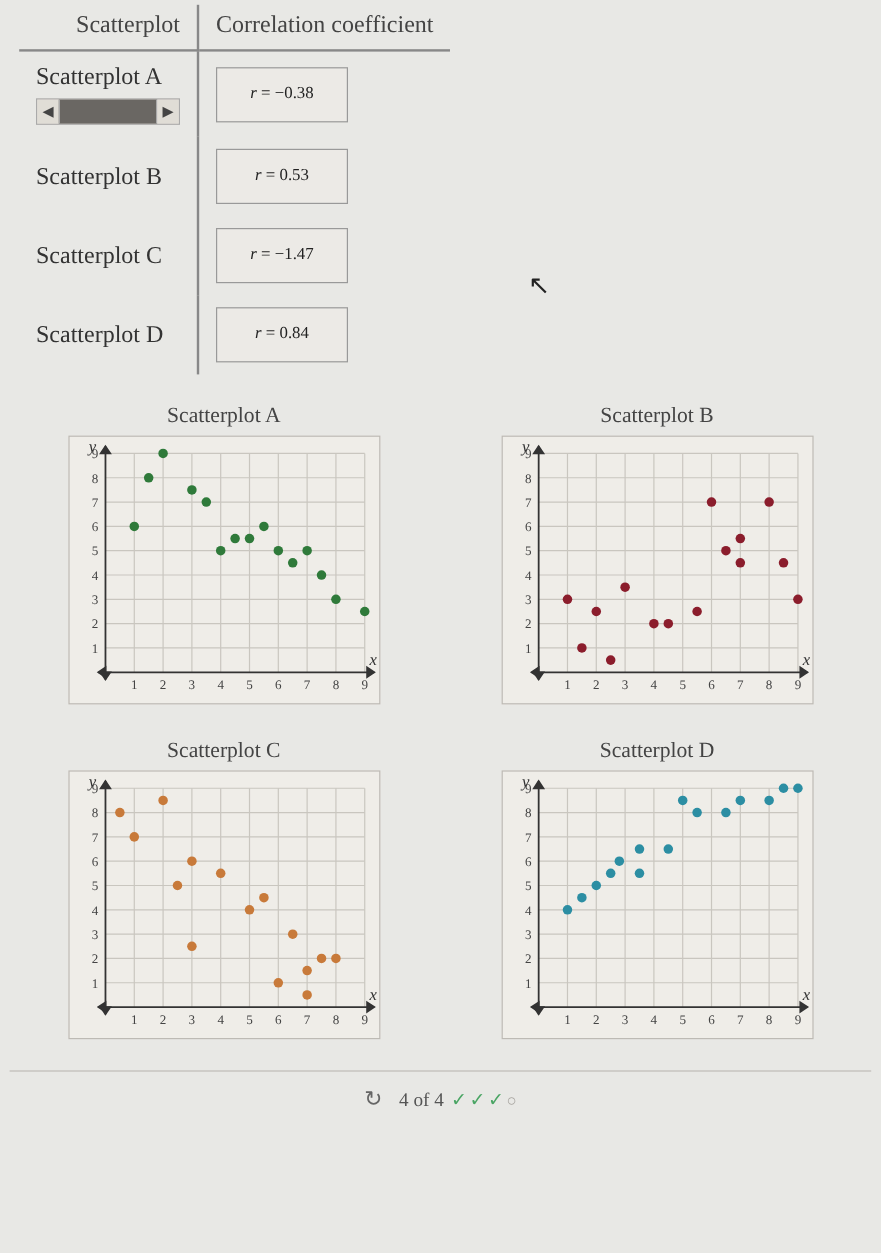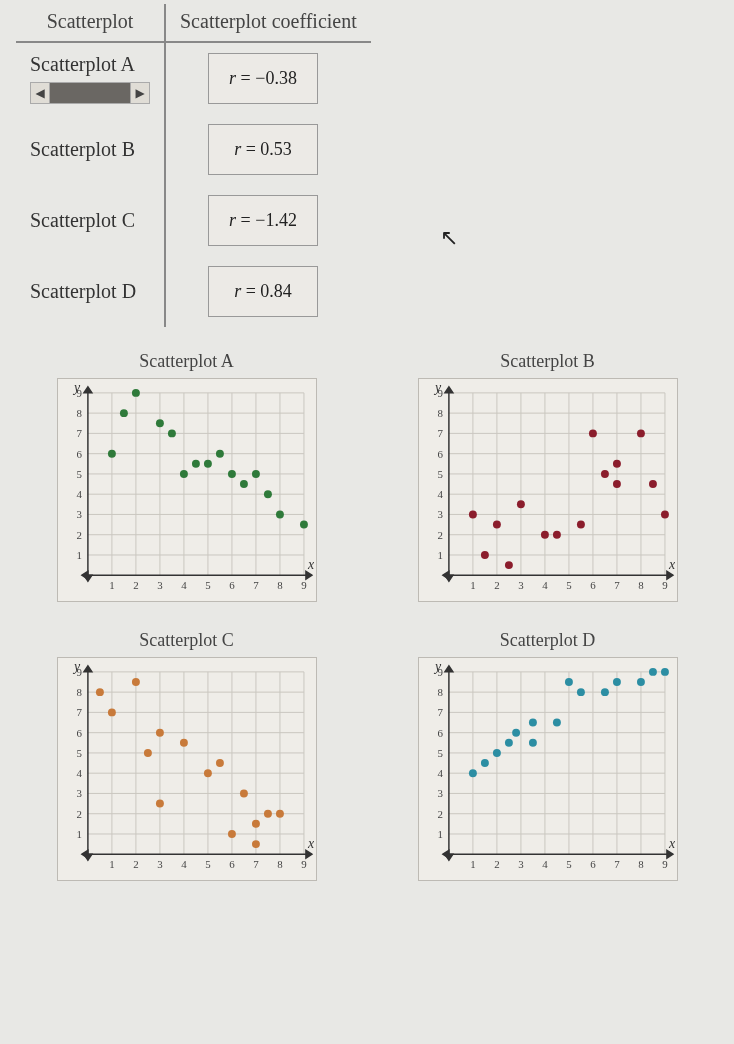--- a/index.html
+++ b/index.html
@@ -24,7 +24,7 @@
     color: #444;
     padding: 6px 14px 8px 14px;
     border-bottom: 2px solid #888;
-    text-align: center;
+    text-align: right;
   }
   table.corr th:first-child { border-right: 2px solid #888; }
   table.corr td {

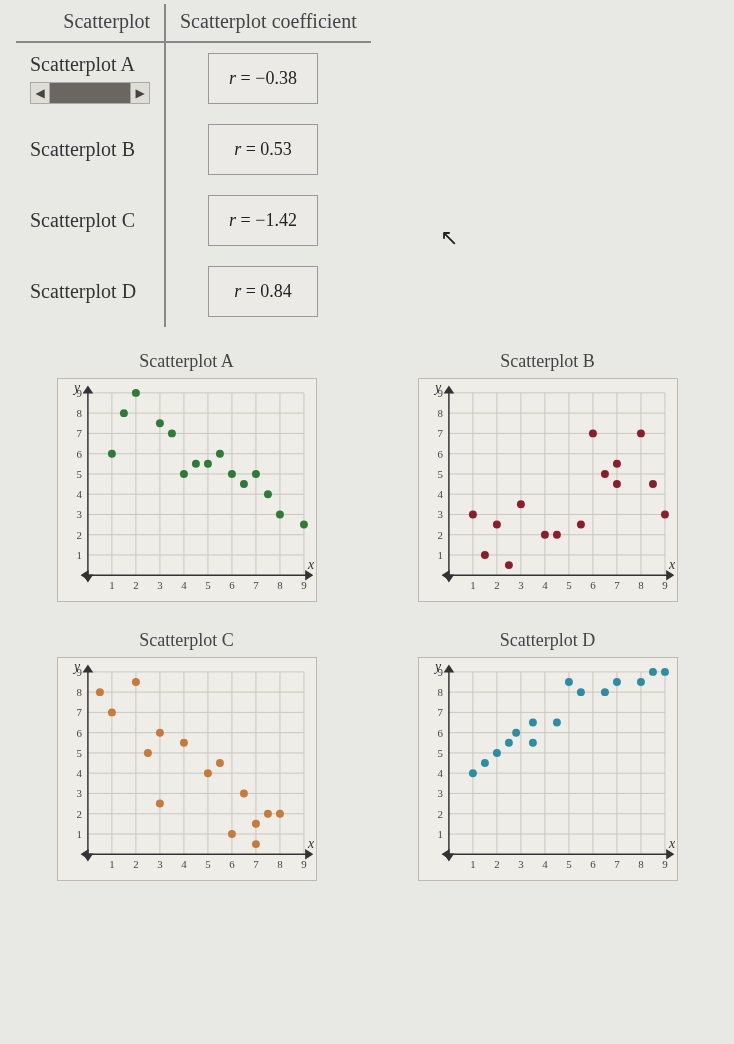--- a/index.html
+++ b/index.html
@@ -137,7 +137,7 @@
     <thead>
       <tr>
         <th>Scatterplot</th>
-        <th>Scatterplot coefficient</th>
+        <th>Correlation coefficient</th>
       </tr>
     </thead>
     <tbody>

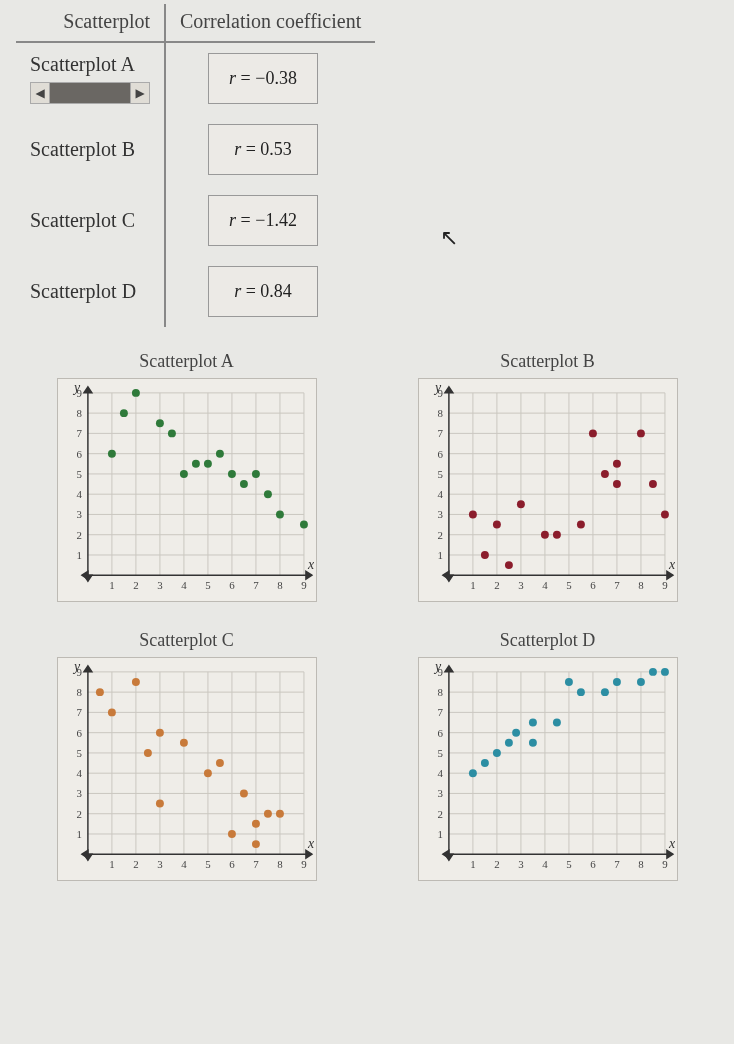--- a/index.html
+++ b/index.html
@@ -42,11 +42,10 @@
     padding: 14px 14px;
     border: 1px solid #999;
     background: #eceae6;
-    font-size: 18px;
+    font-size: 14px;
     color: #222;
     text-align: center;
     font-family: 'Times New Roman', serif;
-    margin-left: 28px;
   }
   .rbox .it { font-style: italic; }
   .slider {

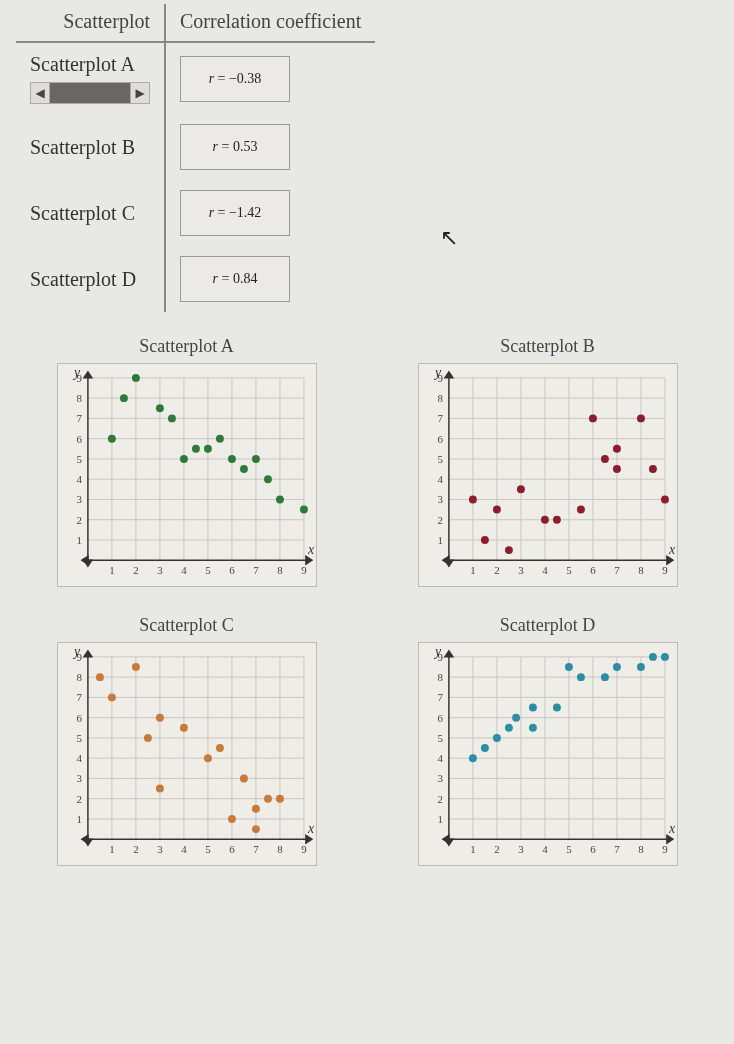--- a/index.html
+++ b/index.html
@@ -167,7 +167,7 @@
         <td><span>Scatterplot C</span></td>
         <td>
           <div class="rbox">
-            <span class="it">r</span> <span>= −1.42</span>
+            <span class="it">r</span> <span>= −1.47</span>
           </div>
         </td>
       </tr>

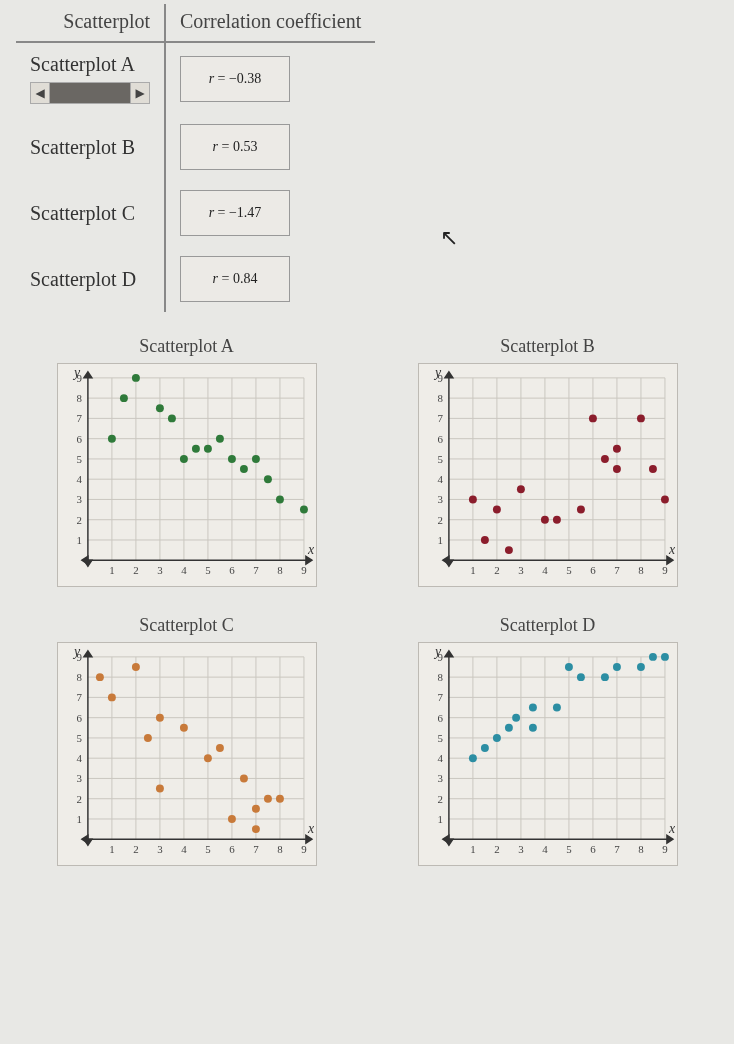--- a/index.html
+++ b/index.html
@@ -473,6 +473,13 @@
     </div>
   </div>
 
+  <div class="footer">
+    <span class="refresh">↻</span>
+    <span>4 of 4</span>
+    <span class="checks">
+      <span class="ck">✓</span><span class="ck">✓</span><span class="ck">✓</span><span class="open">○</span>
+    </span>
+  </div>
 
 </div>
 

